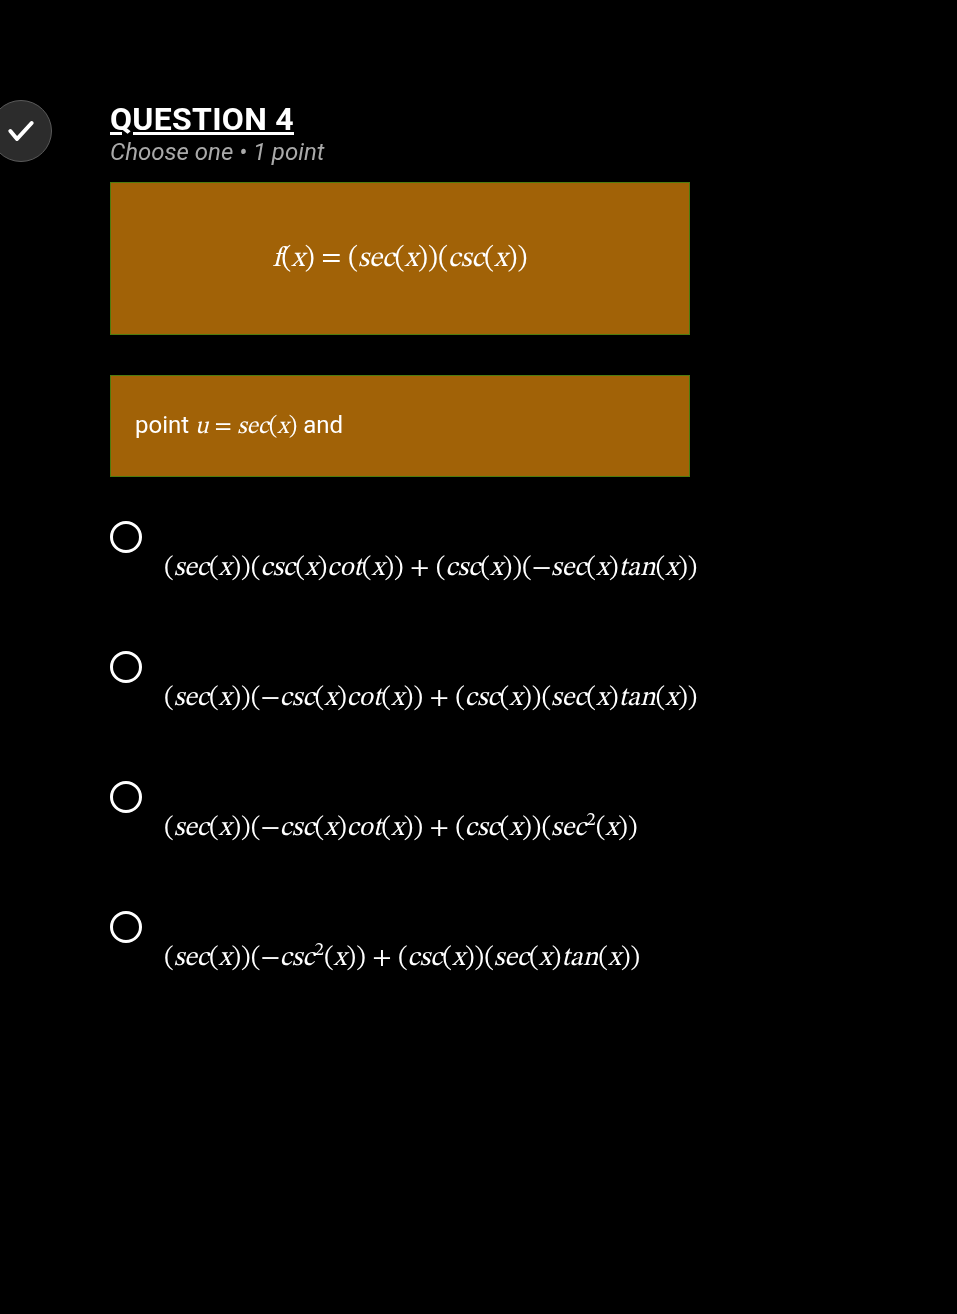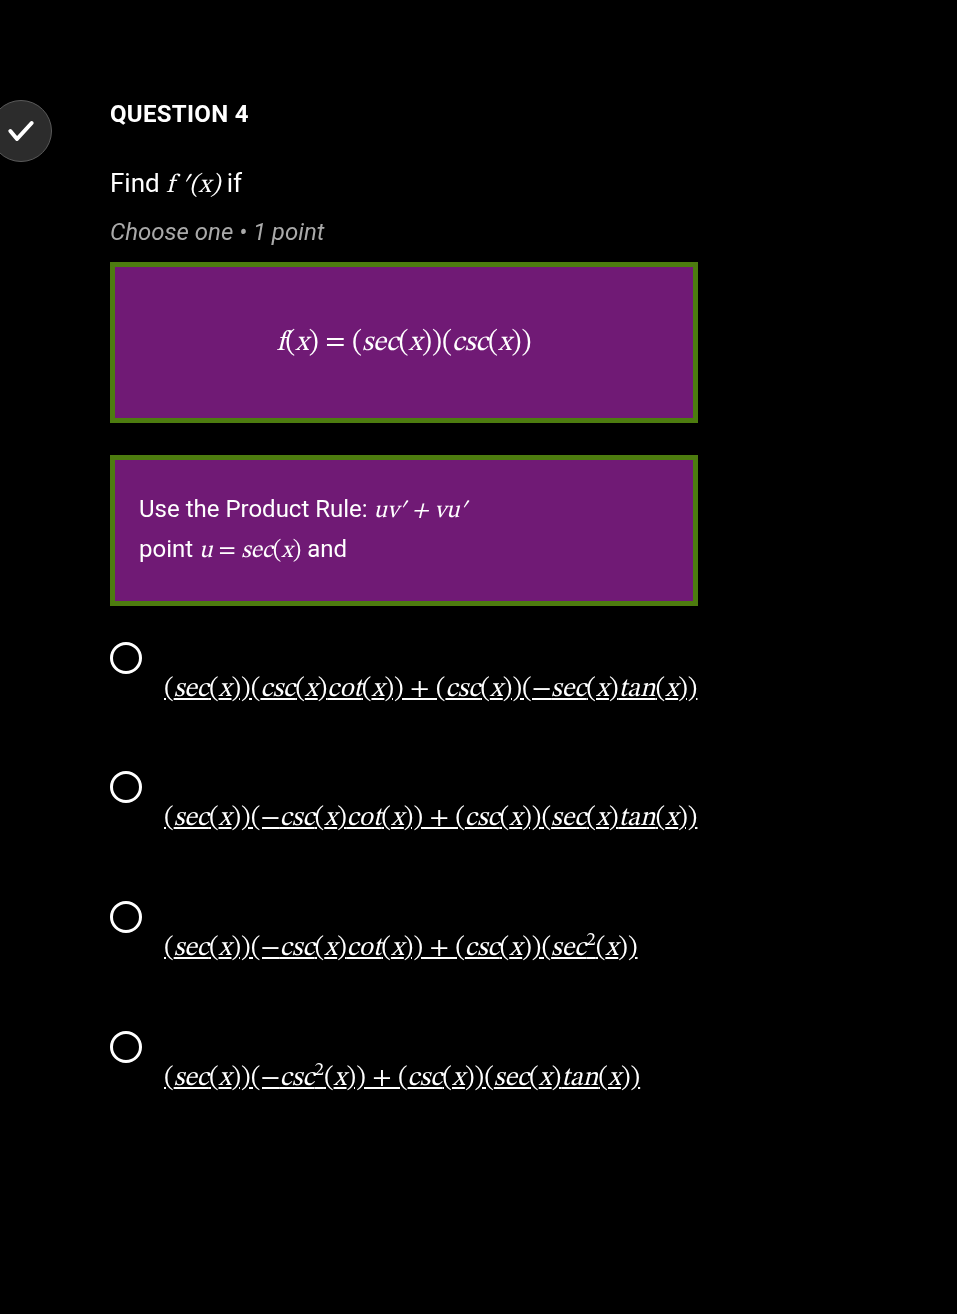--- a/index.html
+++ b/index.html
@@ -43,9 +43,9 @@
   }
   .q-title {
     font-weight: 700;
-    font-size: 24px;
+    font-size: 32px;
     letter-spacing: 0.3px;
-    margin-bottom: 40px;
+    text-decoration: underline;
   }
   .prompt-line {
     font-size: 26px;

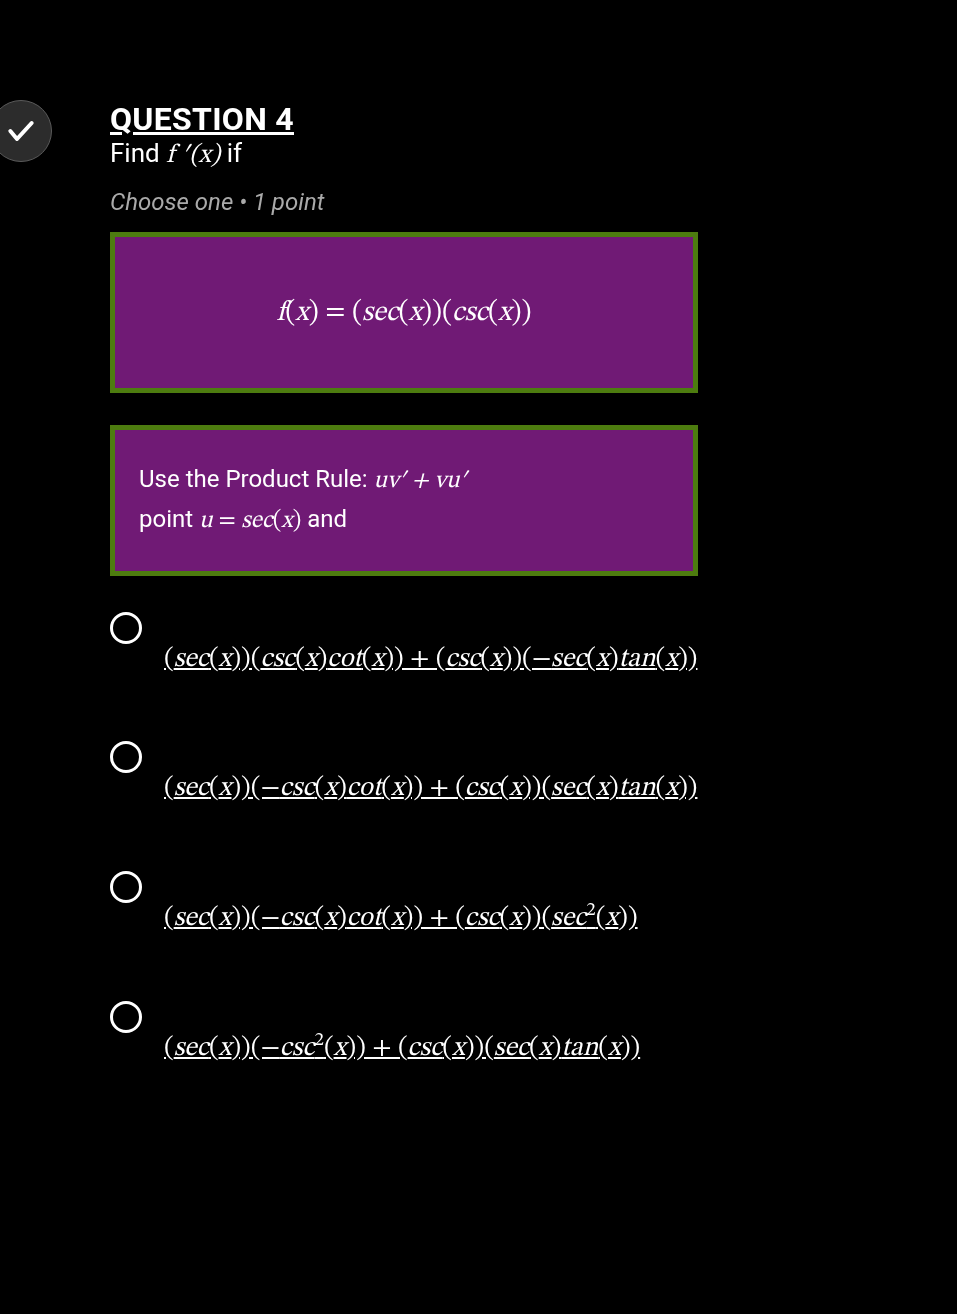--- a/index.html
+++ b/index.html
@@ -126,9 +126,6 @@
 
     <div class="q-title">QUESTION 4</div>
 
-    <div class="prompt-line">
-      <span>Find </span><span class="math mi">f ′(x)</span><span> if</span>
-    </div>
 
     <div class="meta-line">Choose one • 1 point</div>
 

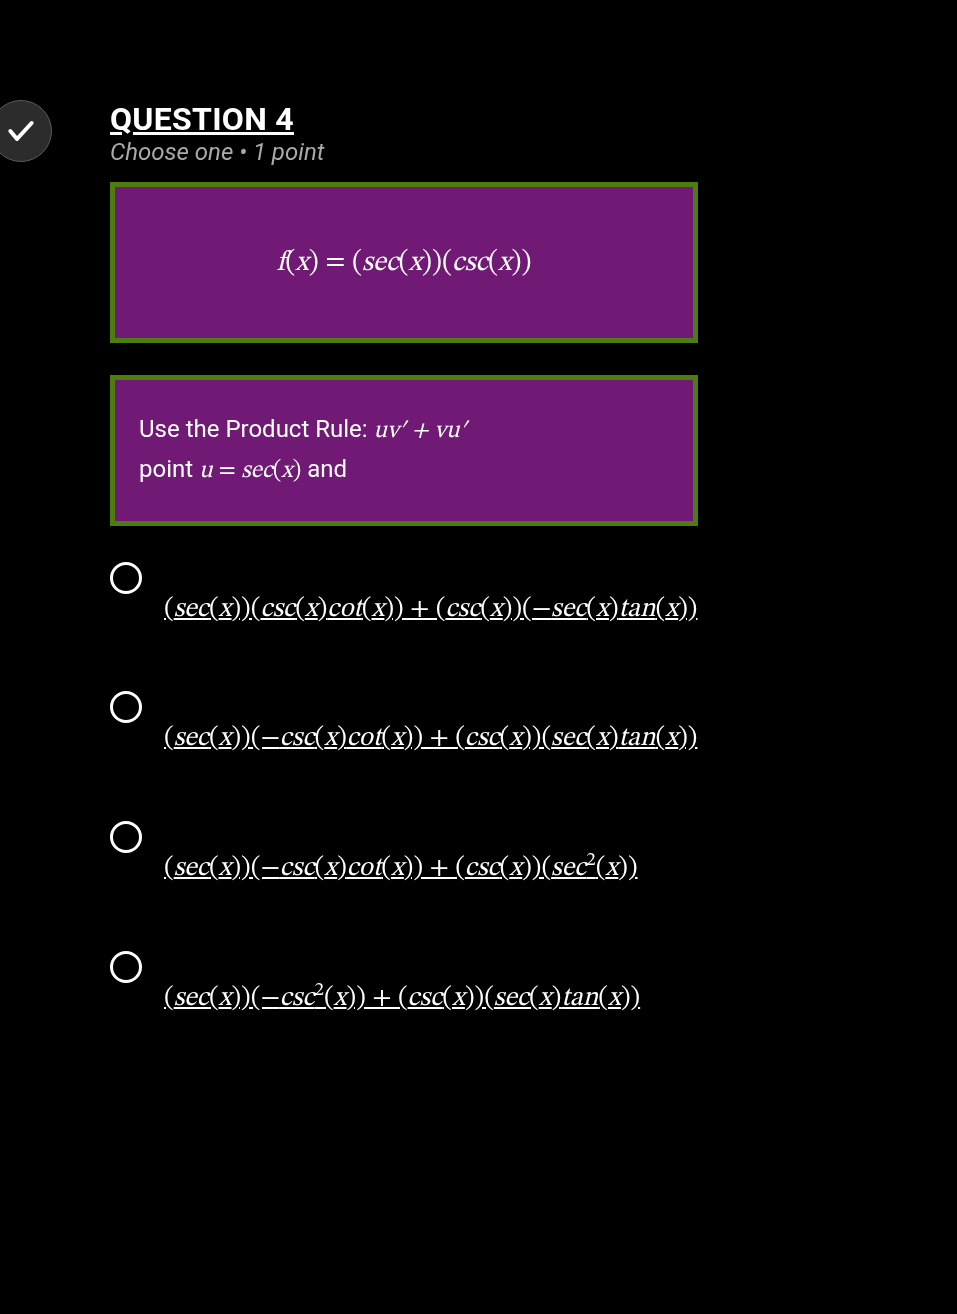--- a/index.html
+++ b/index.html
@@ -62,10 +62,10 @@
     font-style: italic;
   }
   .info-box {
-    border: 5px solid #4d7c0f;
-    background: #701a75;
+    border: 1px solid #4d7c0f;
+    background: #a16207;
     padding: 30px 24px;
-    margin-bottom: 32px;
+    margin-bottom: 40px;
     max-width: 530px;
     font-size: 24px;
     line-height: 1.6;

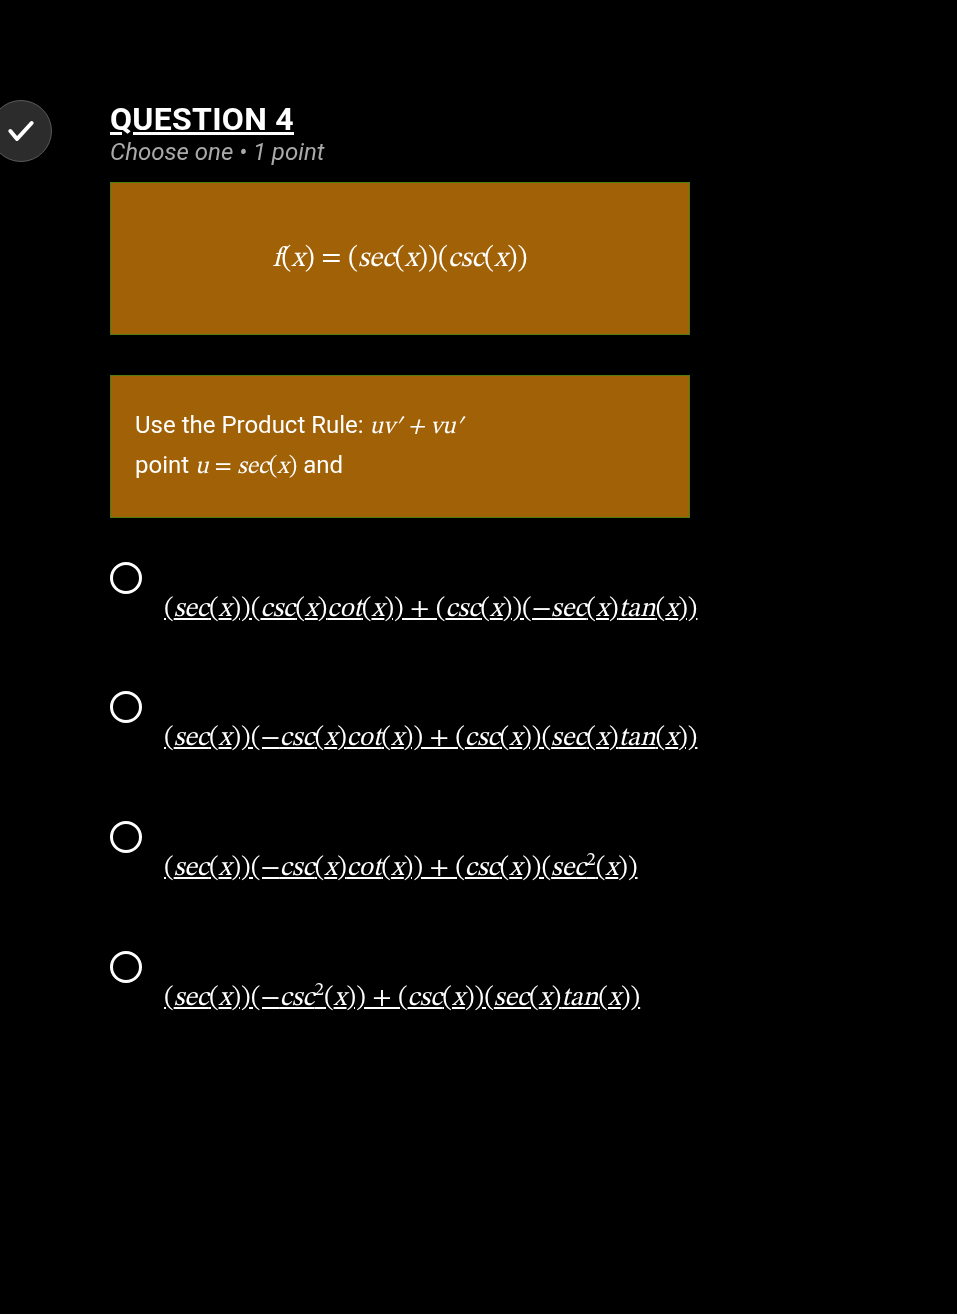--- a/index.html
+++ b/index.html
@@ -137,9 +137,6 @@
 
     <div class="info-box">
       <div>
-        <span>Use the Product Rule: </span><span class="math mi">uv′ + vu′</span>
-      </div>
-      <div>
         <span>point </span><span class="math"><span class="mi">u</span> <span class="mn">=</span> <span class="mb">sec</span><span class="mn">(</span><span class="mi">x</span><span class="mn">)</span></span><span> and</span>
       </div>
     </div>

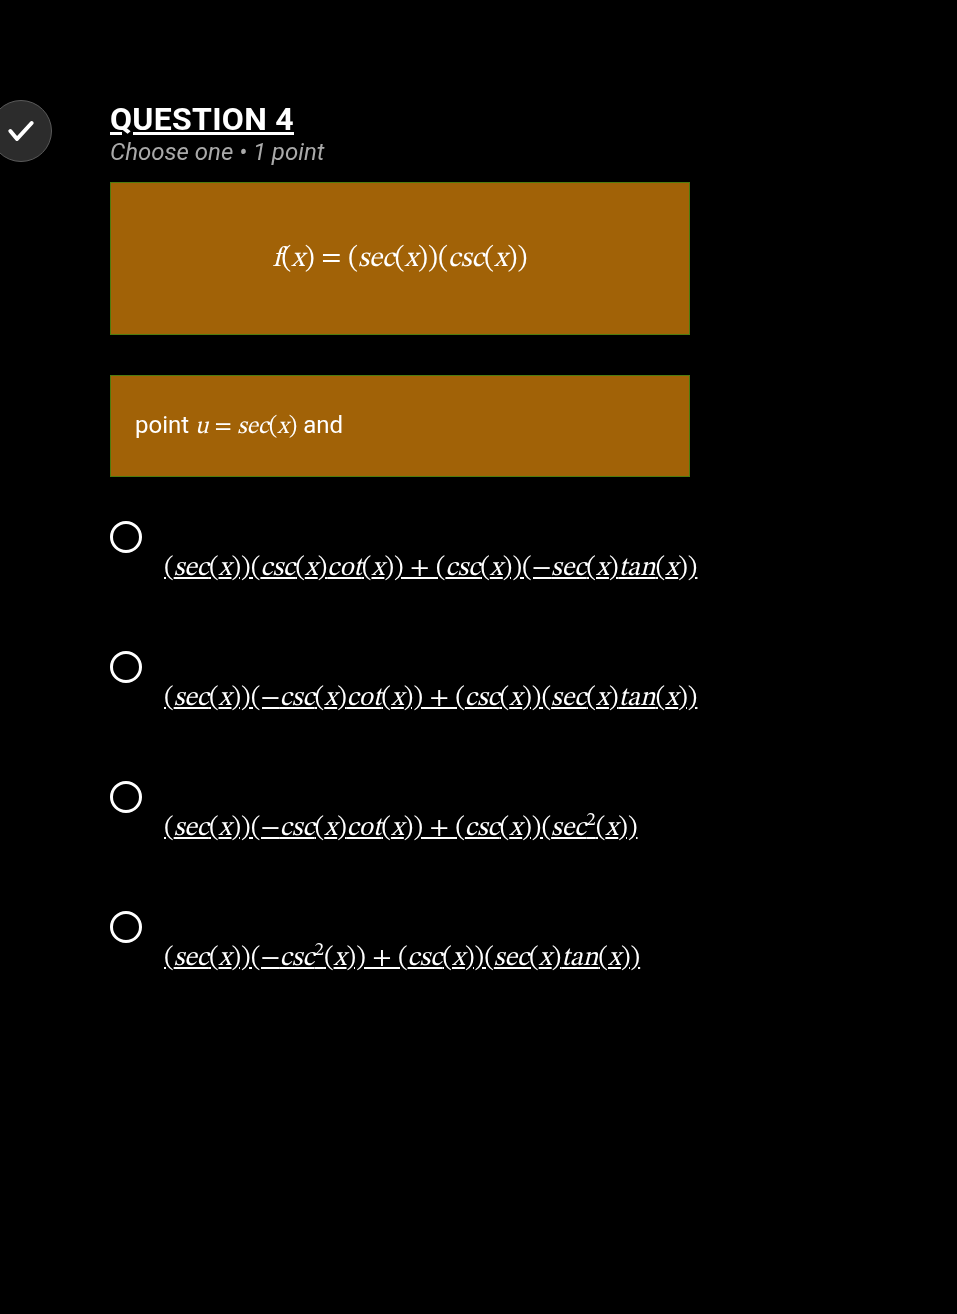--- a/index.html
+++ b/index.html
@@ -83,7 +83,6 @@
   .mb { font-style: italic; font-weight: 600; }
   .options {
     margin-top: 30px;
-    text-decoration: underline;
   }
   .option {
     display: flex;

